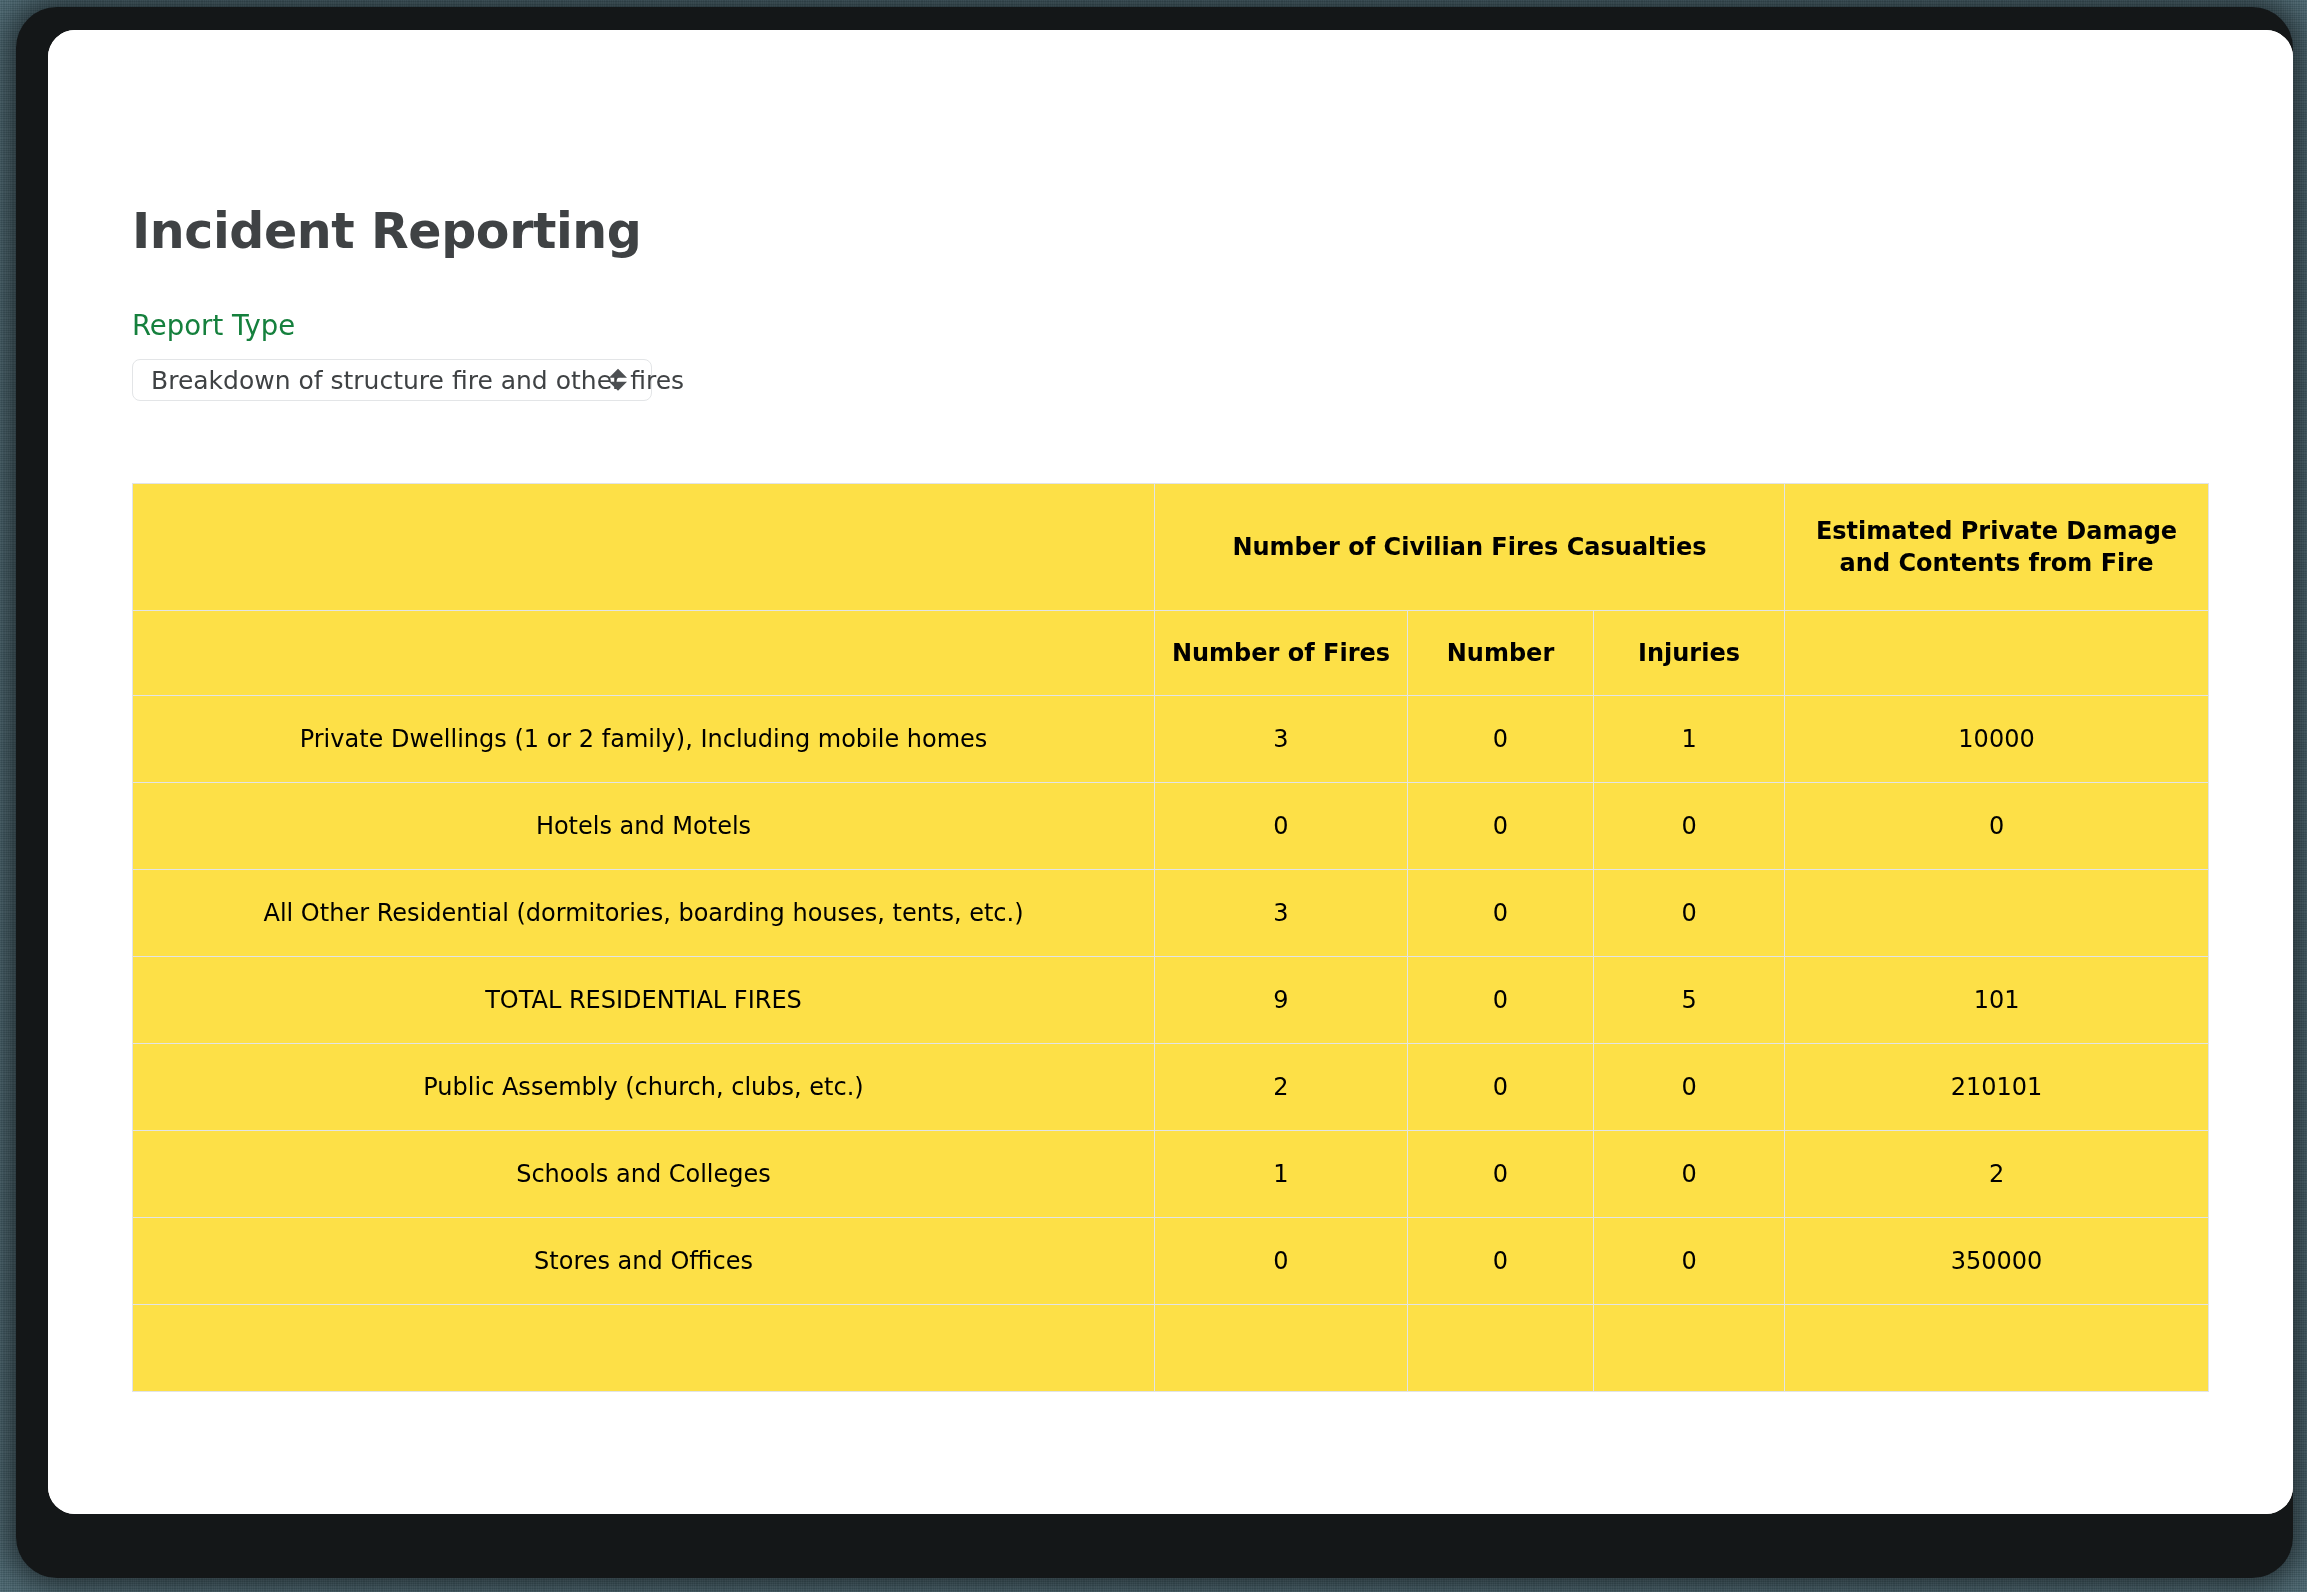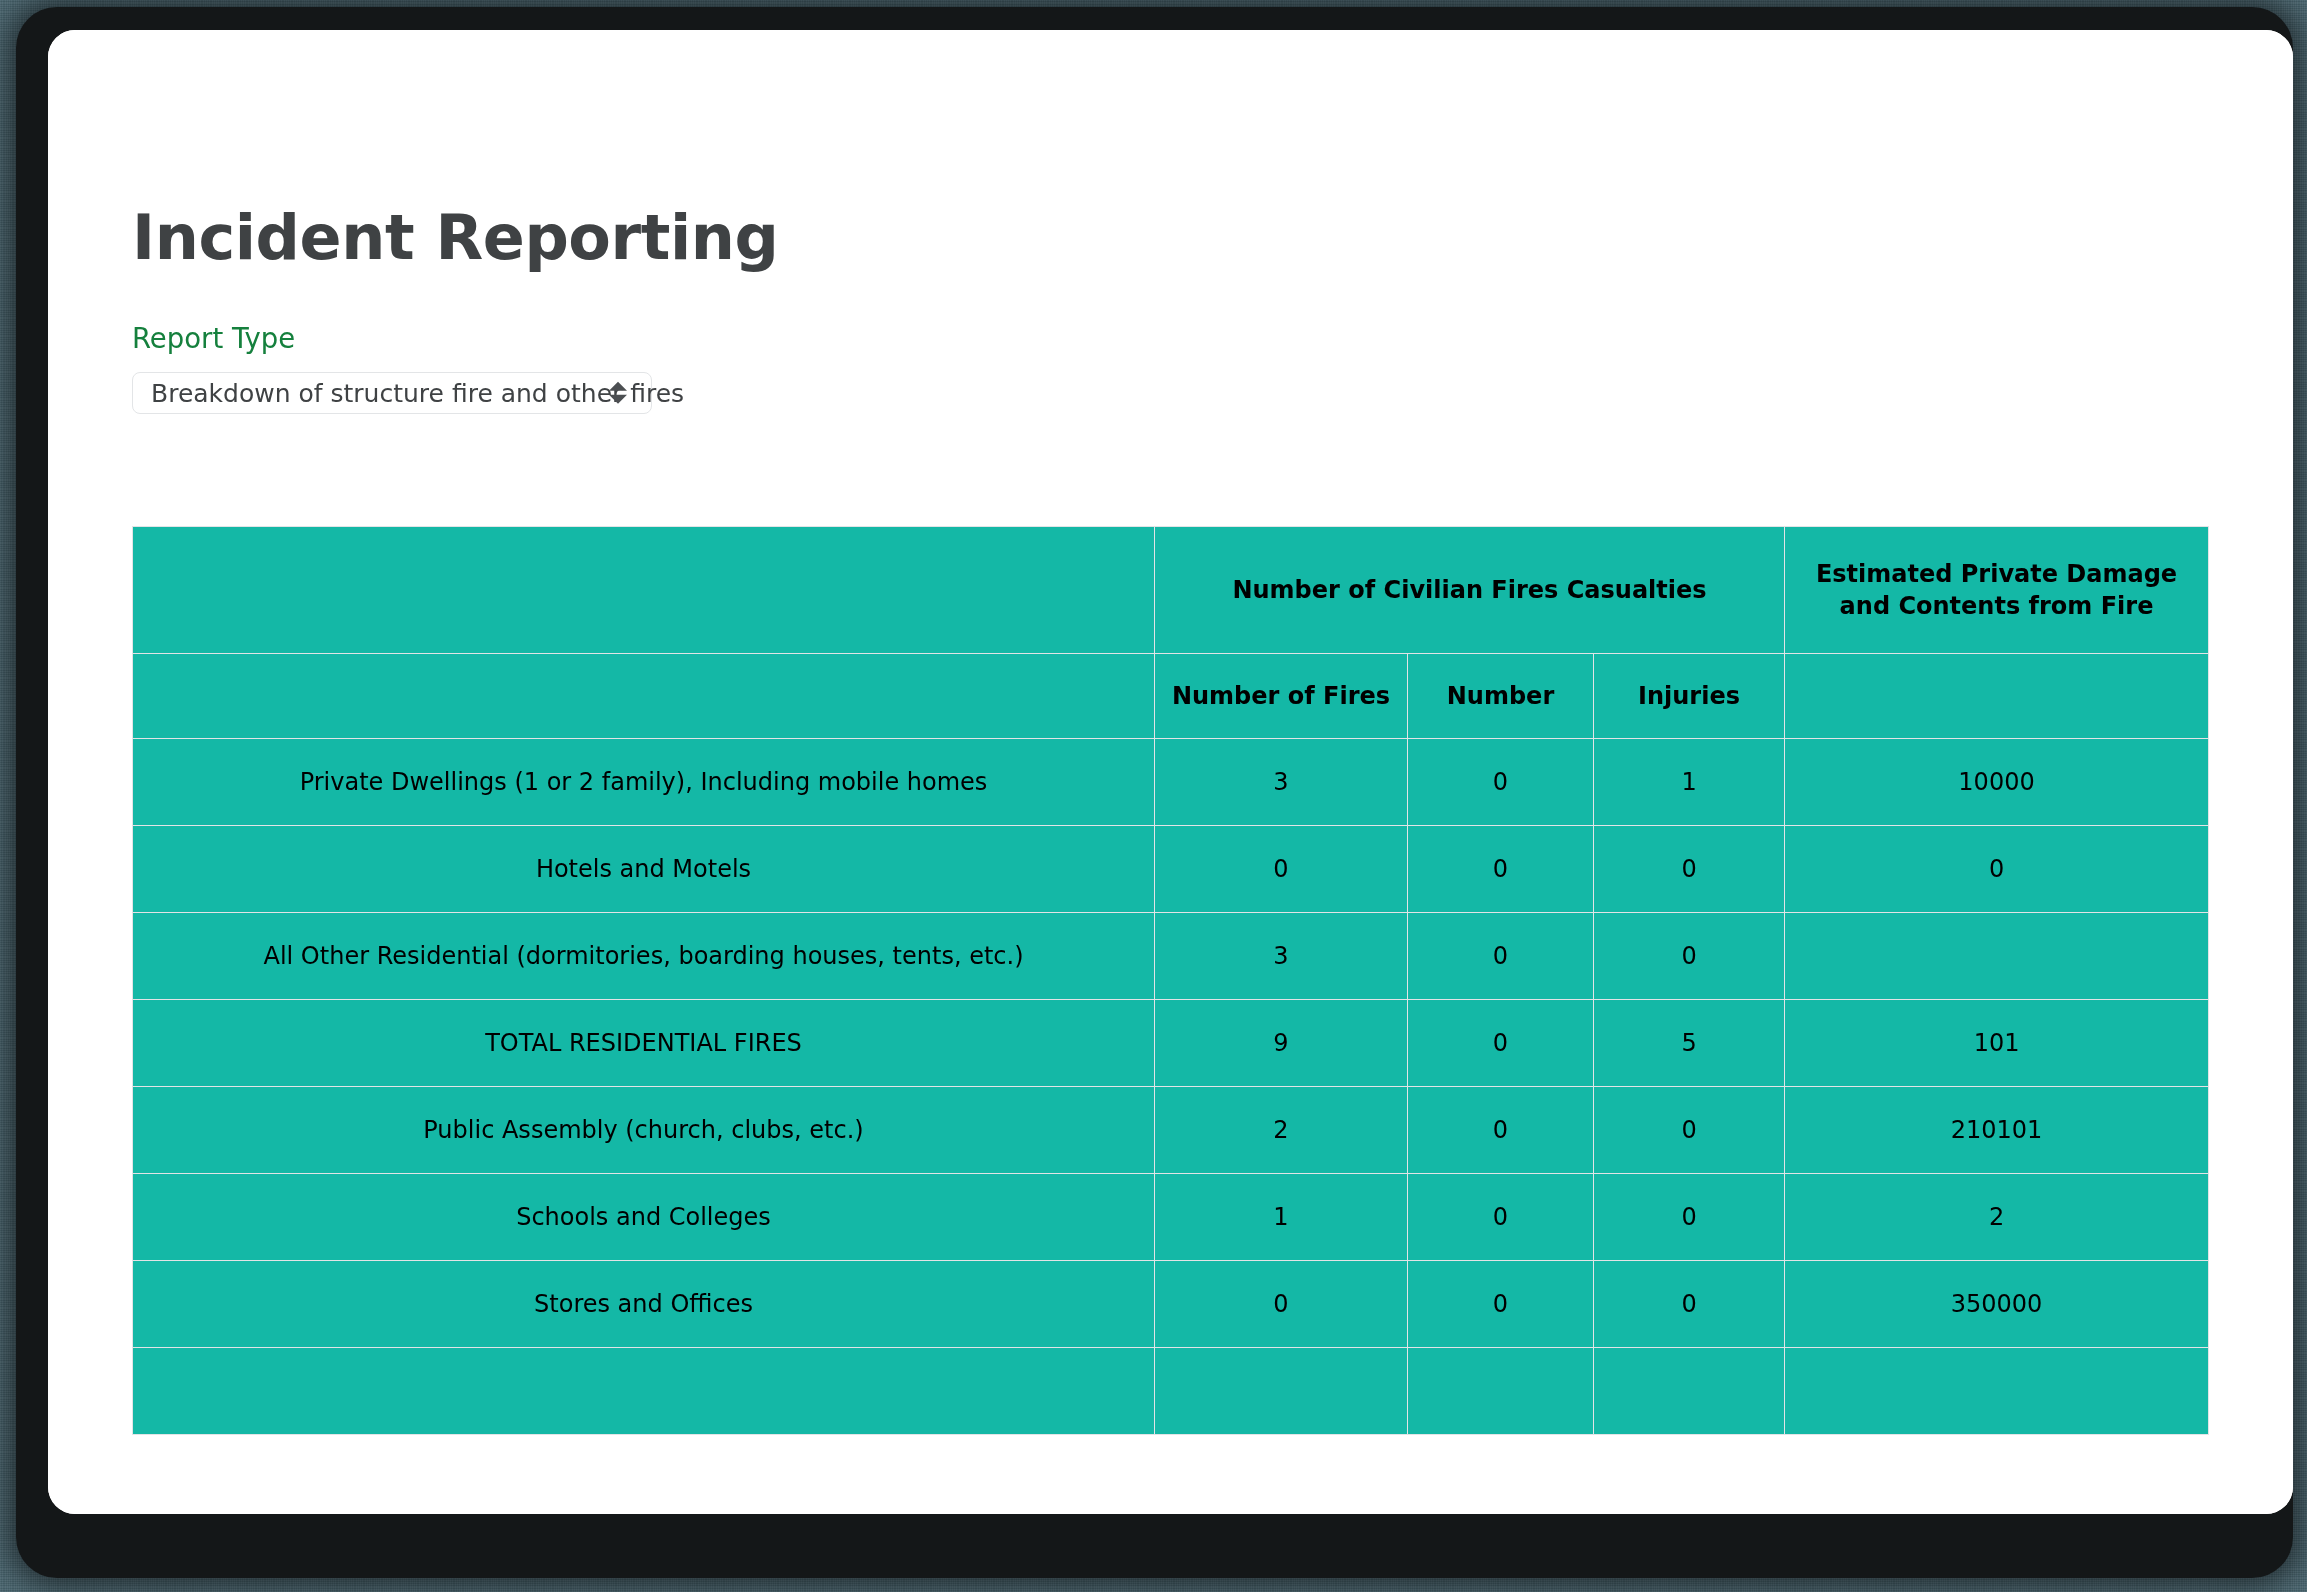--- a/index.html
+++ b/index.html
@@ -63,7 +63,7 @@
   #page-title {
     margin: 0;
     padding-top: 177px;
-    font-size: 62px;
+    font-size: 49px;
     font-weight: bold;
     color: #3f4244;
     letter-spacing: -0.4px;

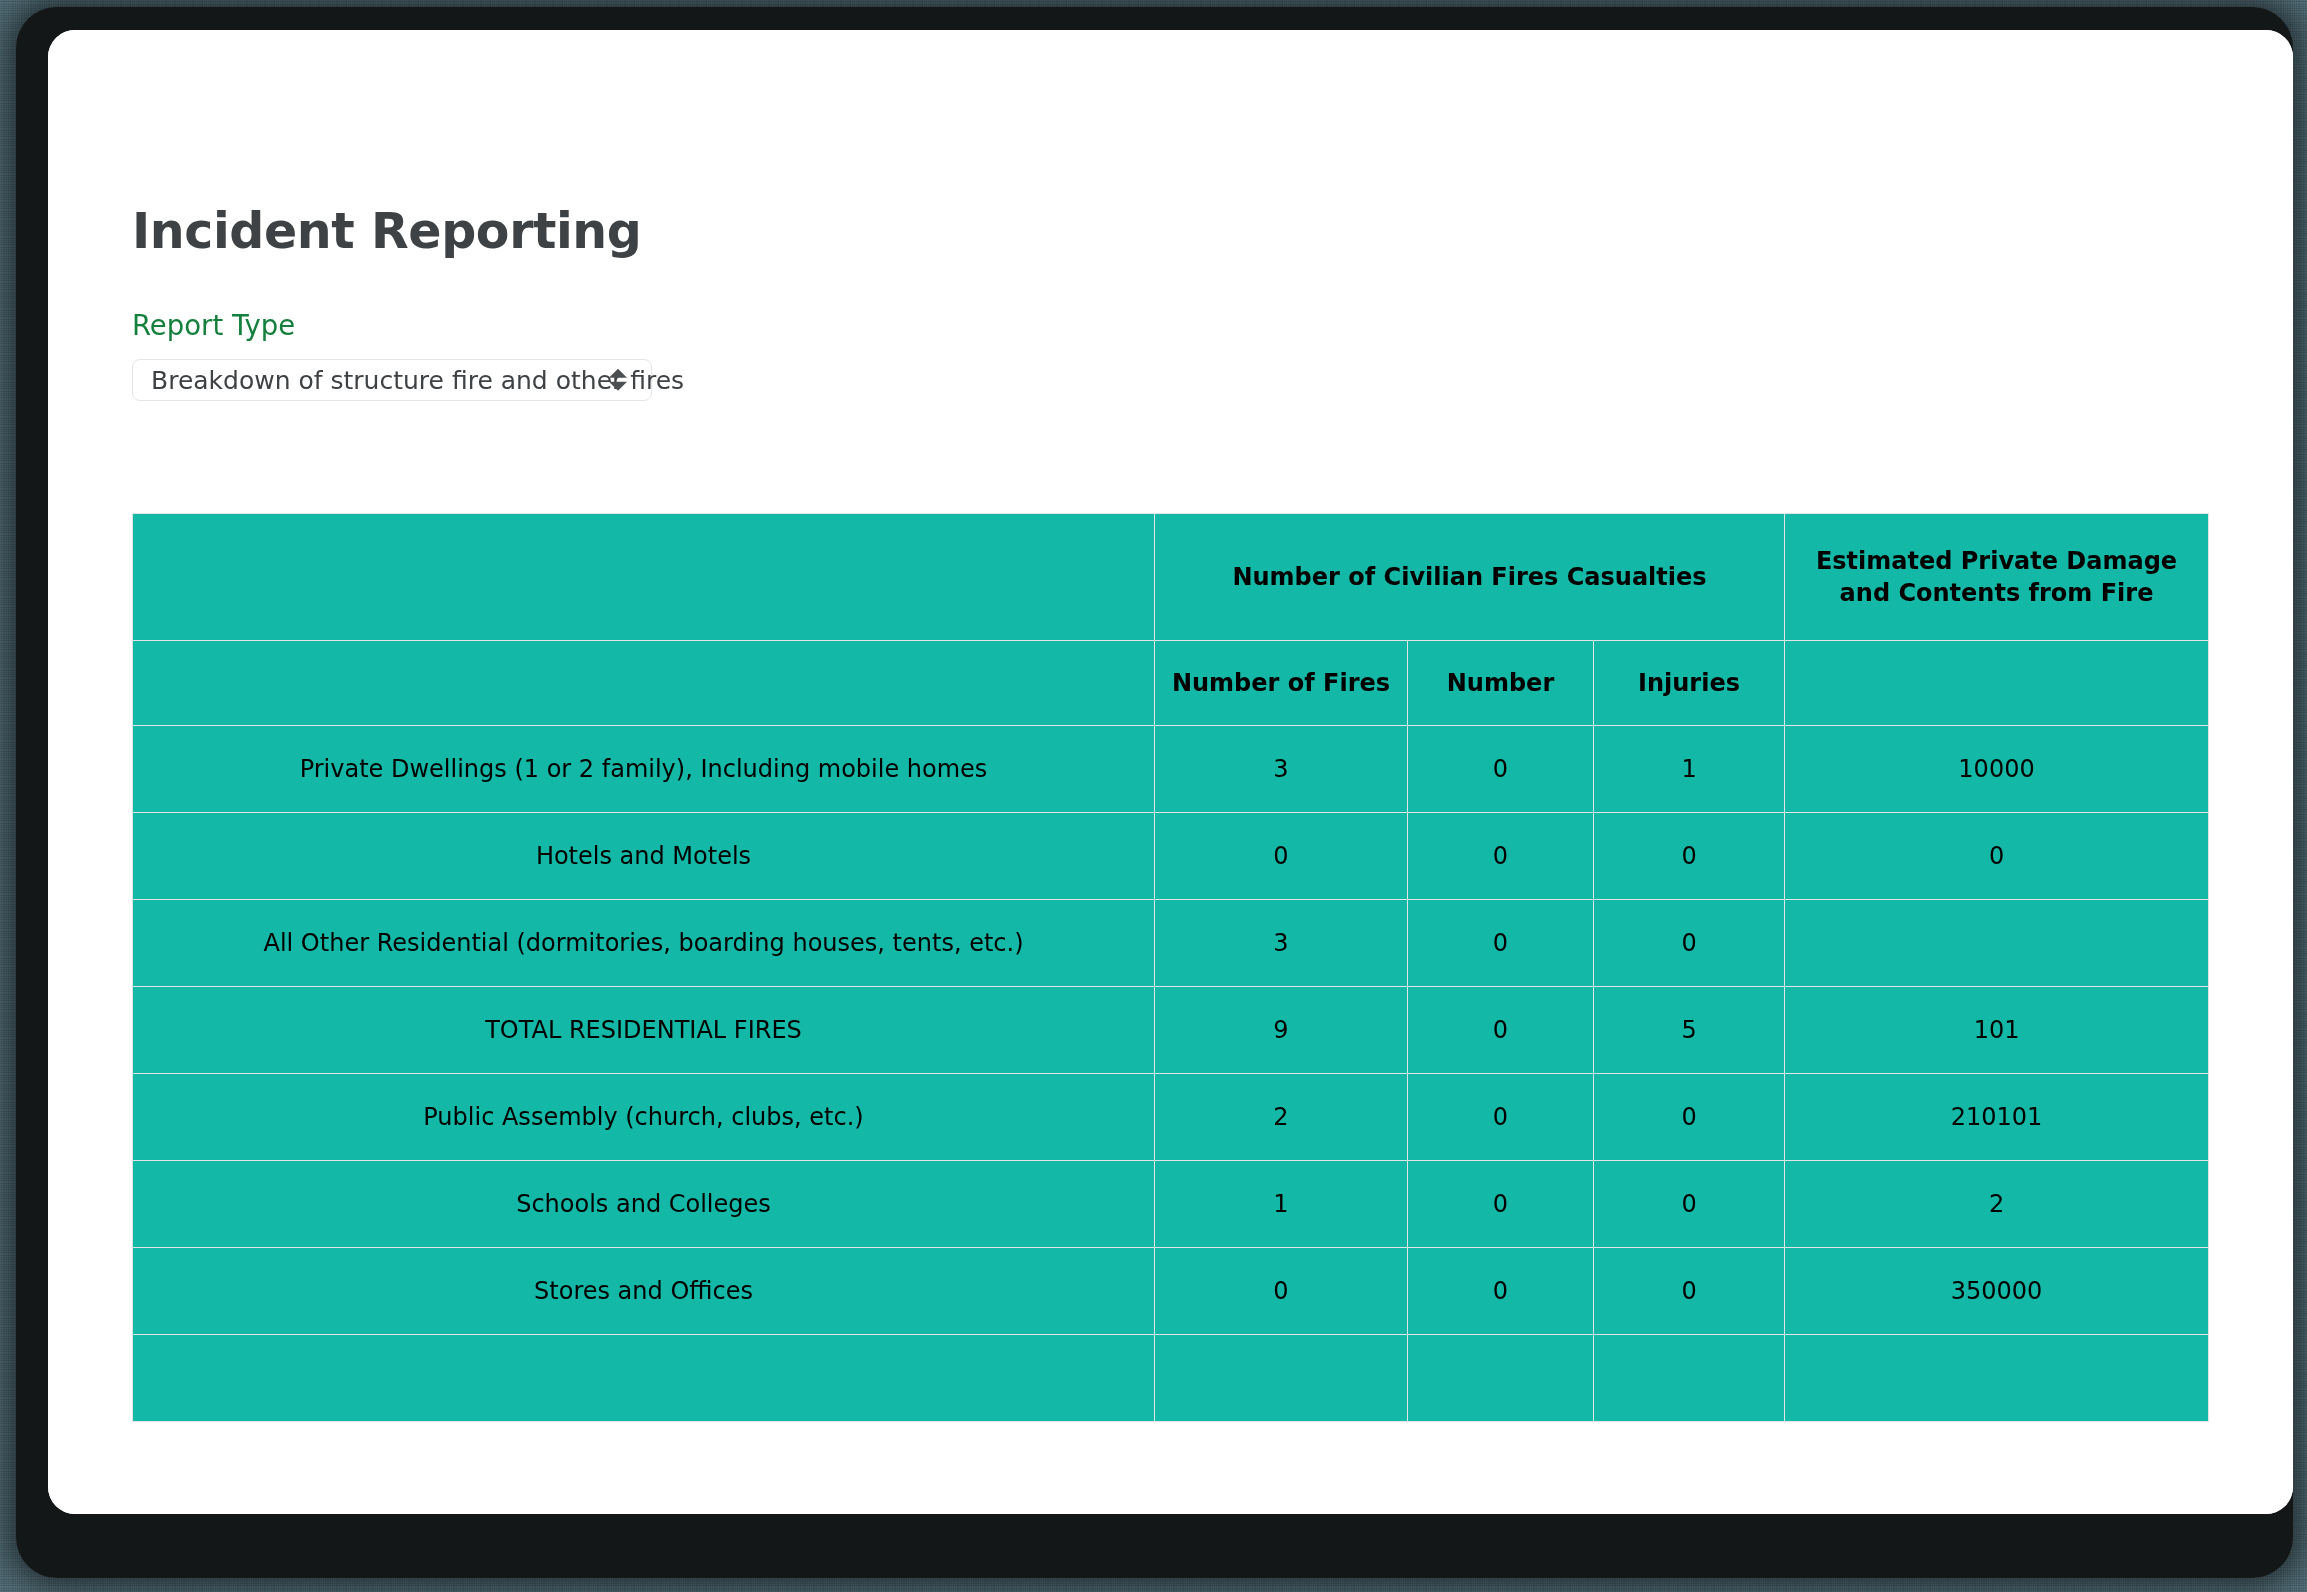--- a/index.html
+++ b/index.html
@@ -125,11 +125,11 @@
 
   
   #report-table {
-    margin-top: 112px;
+    margin-top: 82px;
     border-collapse: collapse;
     width: 2076px;
     table-layout: fixed;
-    background: #14b8a6;
+    background: #fde047;
   }
   #report-table col.c-label  { width: 1022px; }
   #report-table col.c-fires  { width: 253px; }

